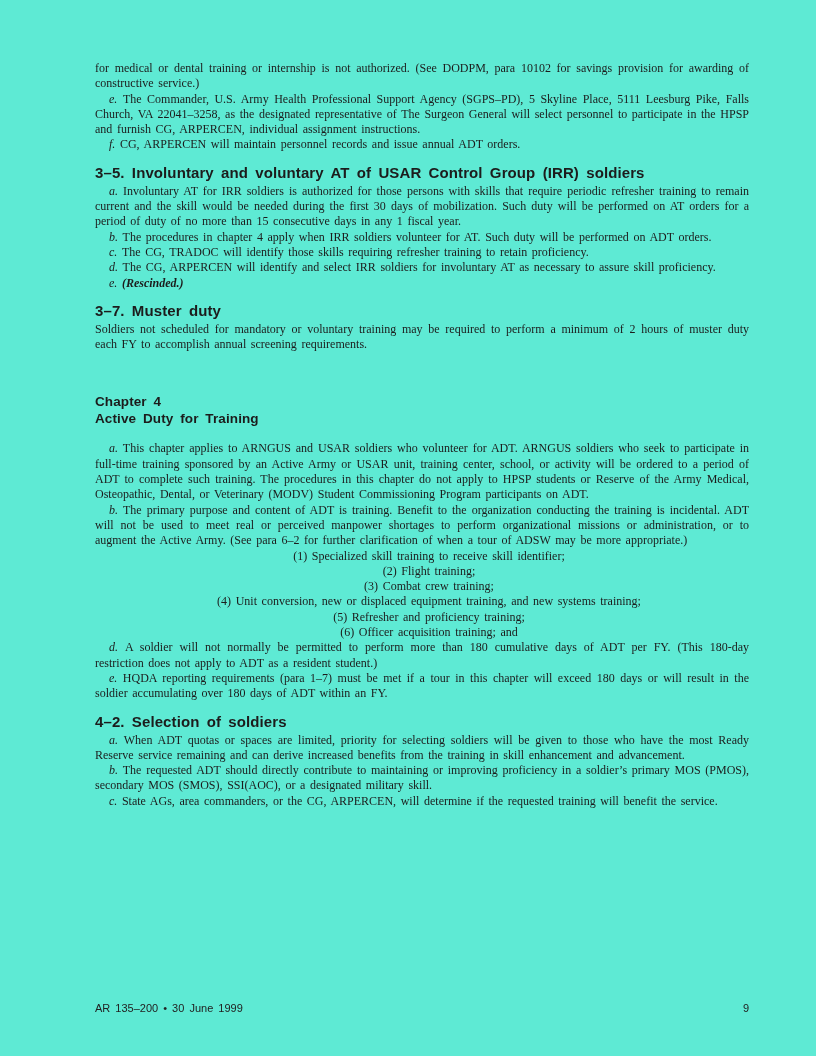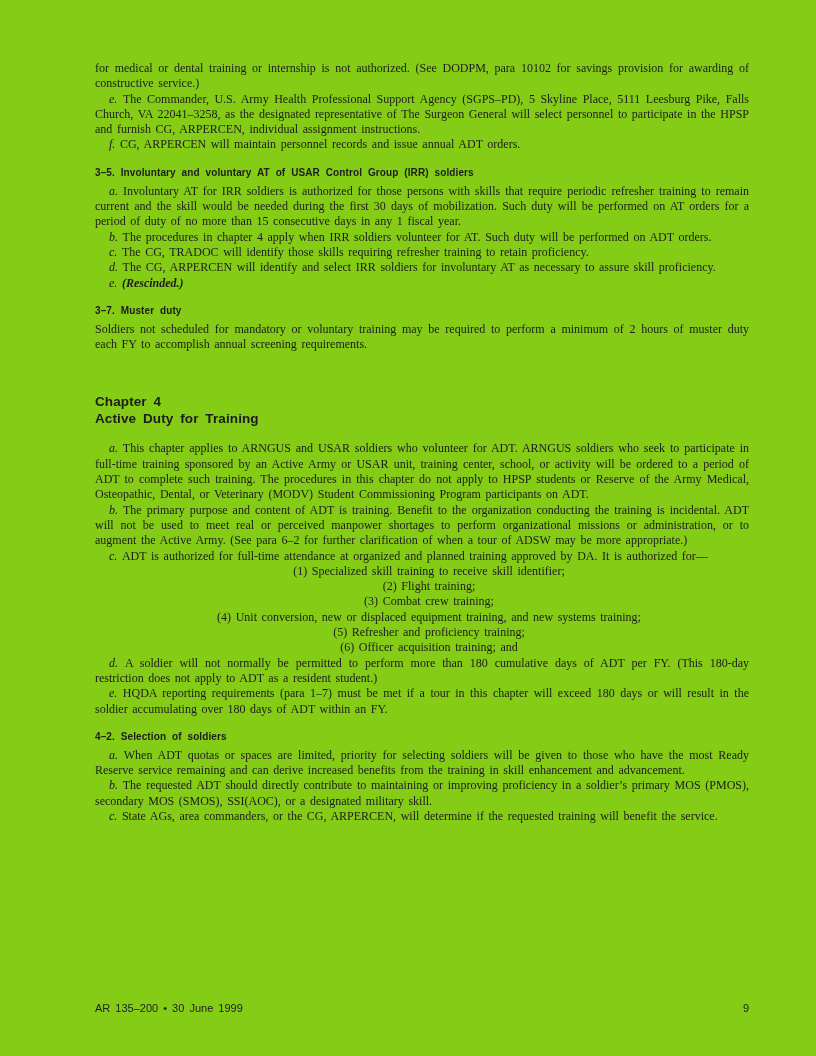--- a/index.html
+++ b/index.html
@@ -8,7 +8,7 @@
     width: 816px;
     height: 1056px;
     margin: 0 auto;
-    background: #84cc16;
+    background: #5eead4;
     color: #1c1c1c;
     overflow: hidden;
   }

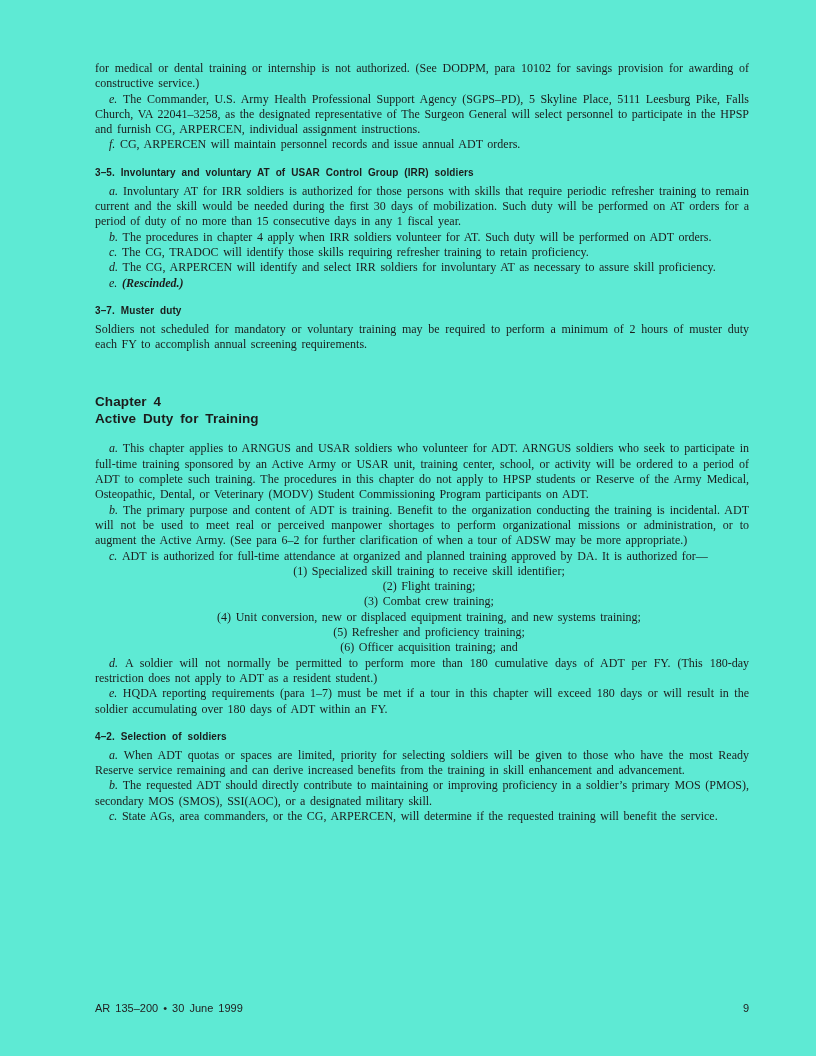--- a/index.html
+++ b/index.html
@@ -33,7 +33,7 @@
   .sec-heading {
     font-family: "Liberation Sans", "DejaVu Sans", sans-serif;
     font-weight: bold;
-    font-size: 10px;
+    font-size: 15px;
     line-height: 16px;
     word-spacing: 3px;
     letter-spacing: 0.1px;

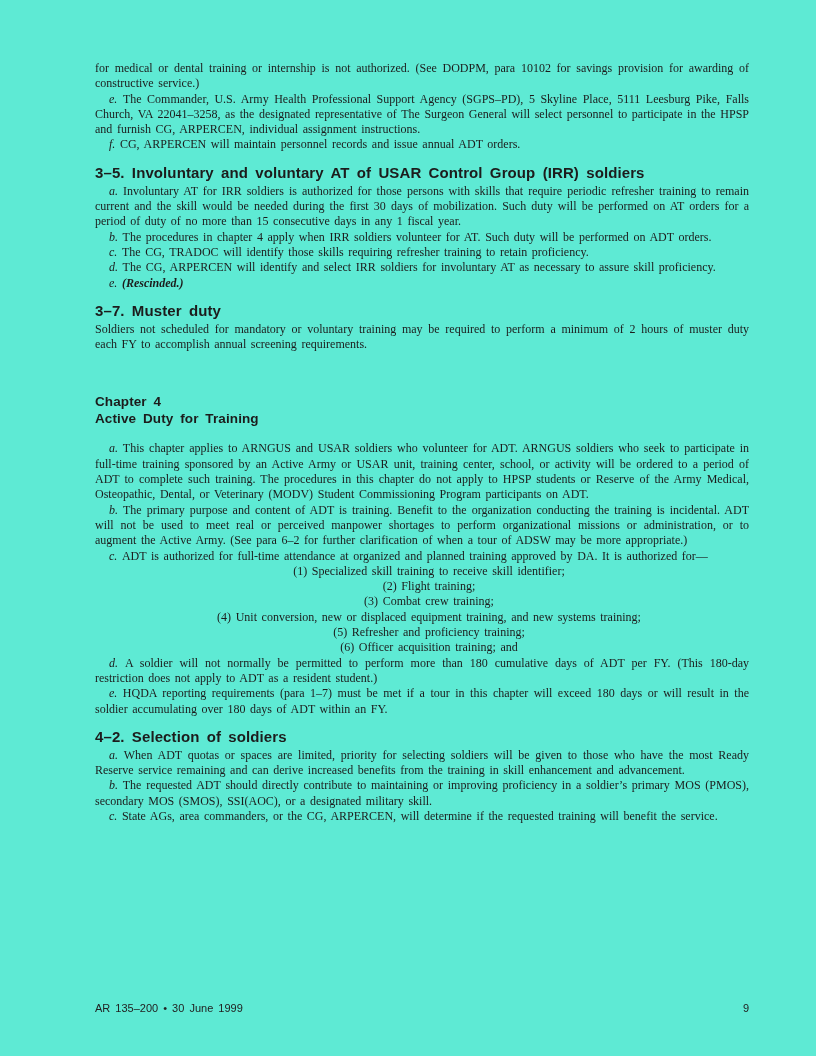--- a/index.html
+++ b/index.html
@@ -84,7 +84,6 @@
       </div>
       <p class="body indent"><span class="lead">a. </span>This chapter applies to ARNGUS and USAR soldiers who volunteer for ADT. ARNGUS soldiers who seek to participate in full-time training sponsored by an Active Army or USAR unit, training center, school, or activity will be ordered to a period of ADT to complete such training. The procedures in this chapter do not apply to HPSP students or Reserve of the Army Medical, Osteopathic, Dental, or Veterinary (MODV) Student Commissioning Program participants on ADT.</p>
       <p class="body indent"><span class="lead">b. </span>The primary purpose and content of ADT is training. Benefit to the organization conducting the training is incidental. ADT will not be used to meet real or perceived manpower shortages to perform organizational missions or administration, or to augment the Active Army. (See para 6–2 for further clarification of when a tour of ADSW may be more appropriate.)</p>
-      <p class="body indent"><span class="lead">c. </span>ADT is authorized for full-time attendance at organized and planned training approved by DA. It is authorized for—</p>
       <p class="body list">(1) Specialized skill training to receive skill identifier;</p>
       <p class="body list">(2) Flight training;</p>
       <p class="body list">(3) Combat crew training;</p>

